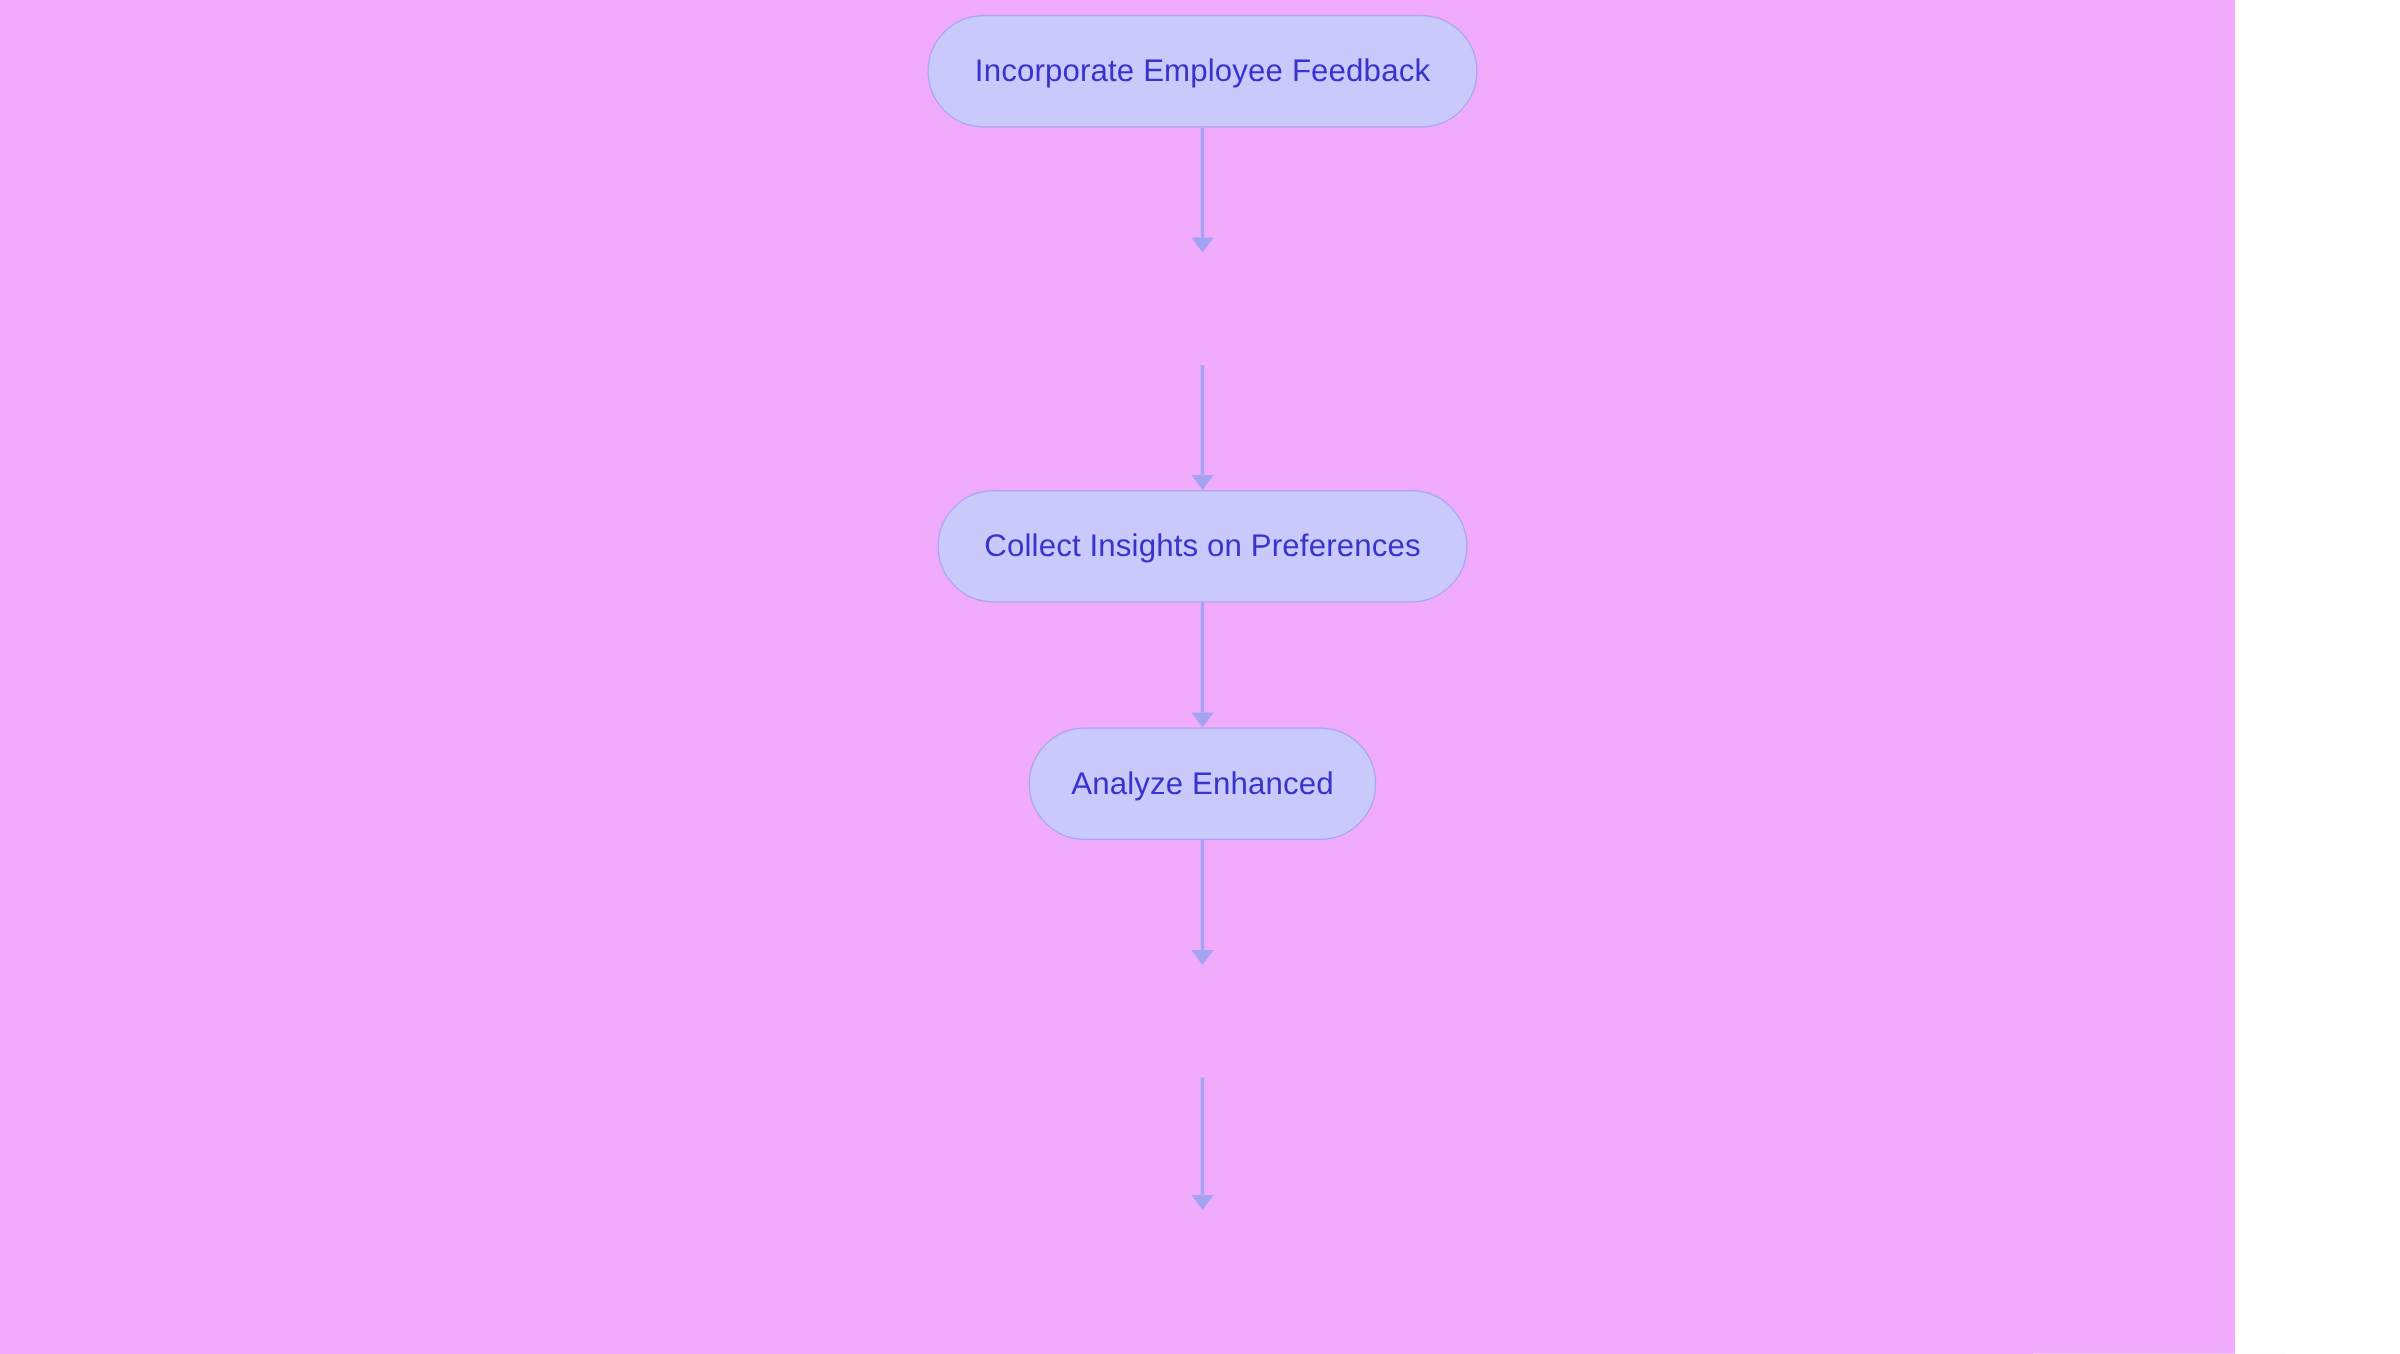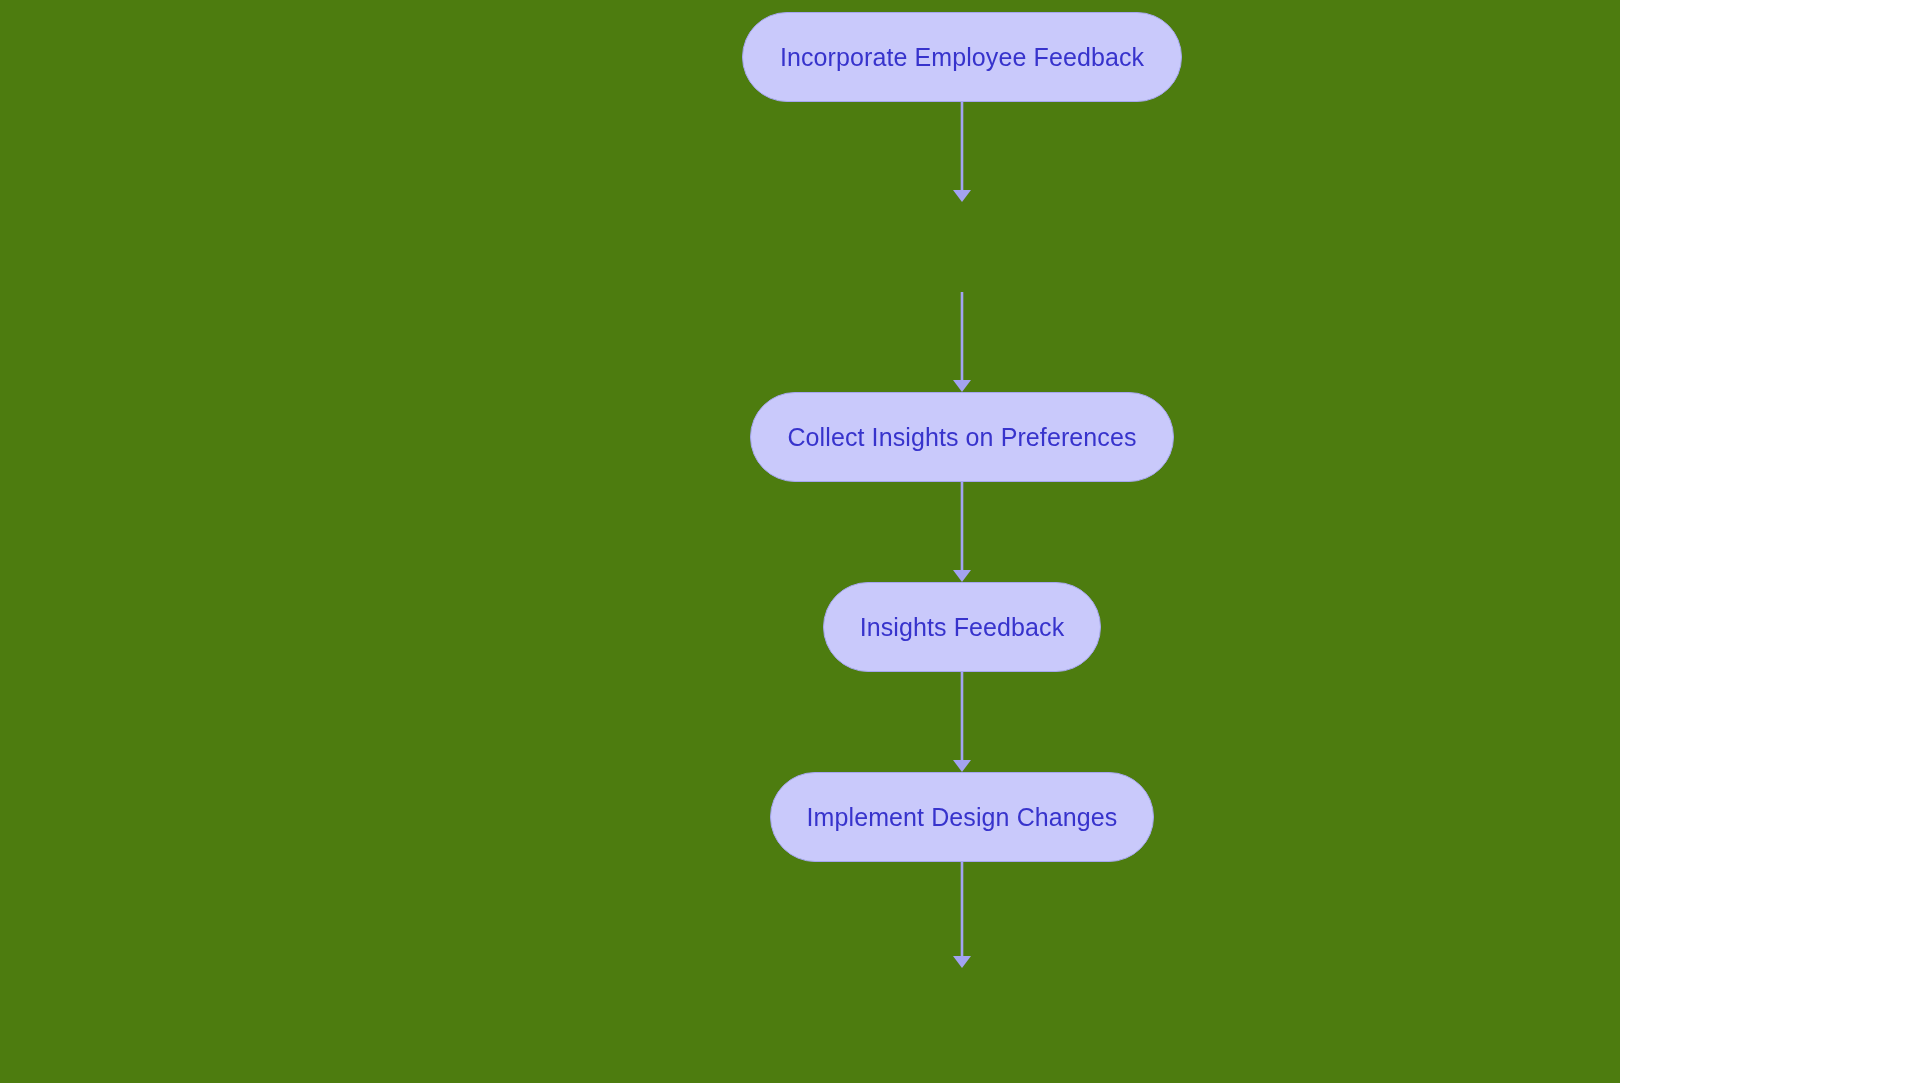--- a/index.html
+++ b/index.html
@@ -17,9 +17,9 @@
 
   #flowchart-root {
     position: relative;
-    width: 1620px;
+    width: 1788px;
     height: 1083px;
-    background: #4d7c0f;
+    background: #f0abfc;
   }
 
   .flow-column {

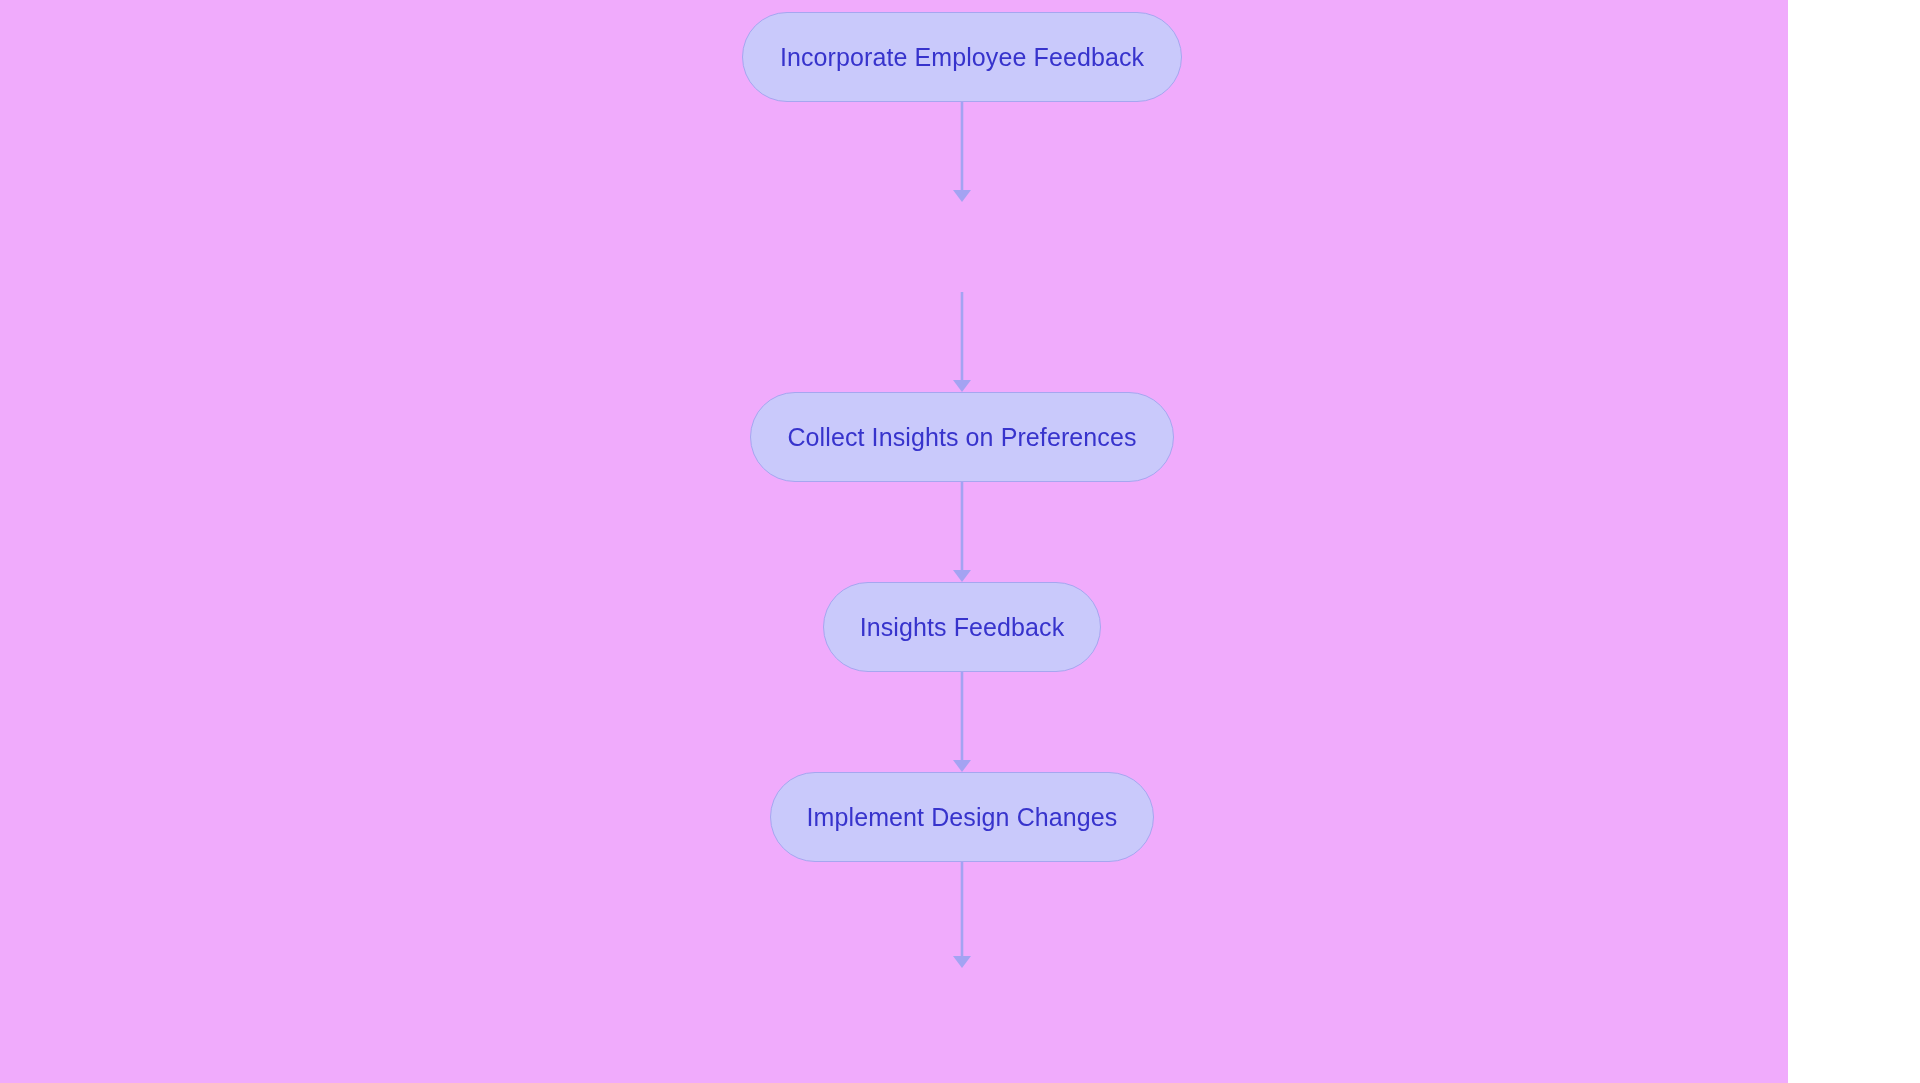--- a/index.html
+++ b/index.html
@@ -128,7 +128,7 @@
     </div>
 
     <div class="node node-4">
-      <span class="node-label">Insights Feedback</span>
+      <span class="node-label">Analyze Enhanced</span>
     </div>
 
     <div class="node node-5">

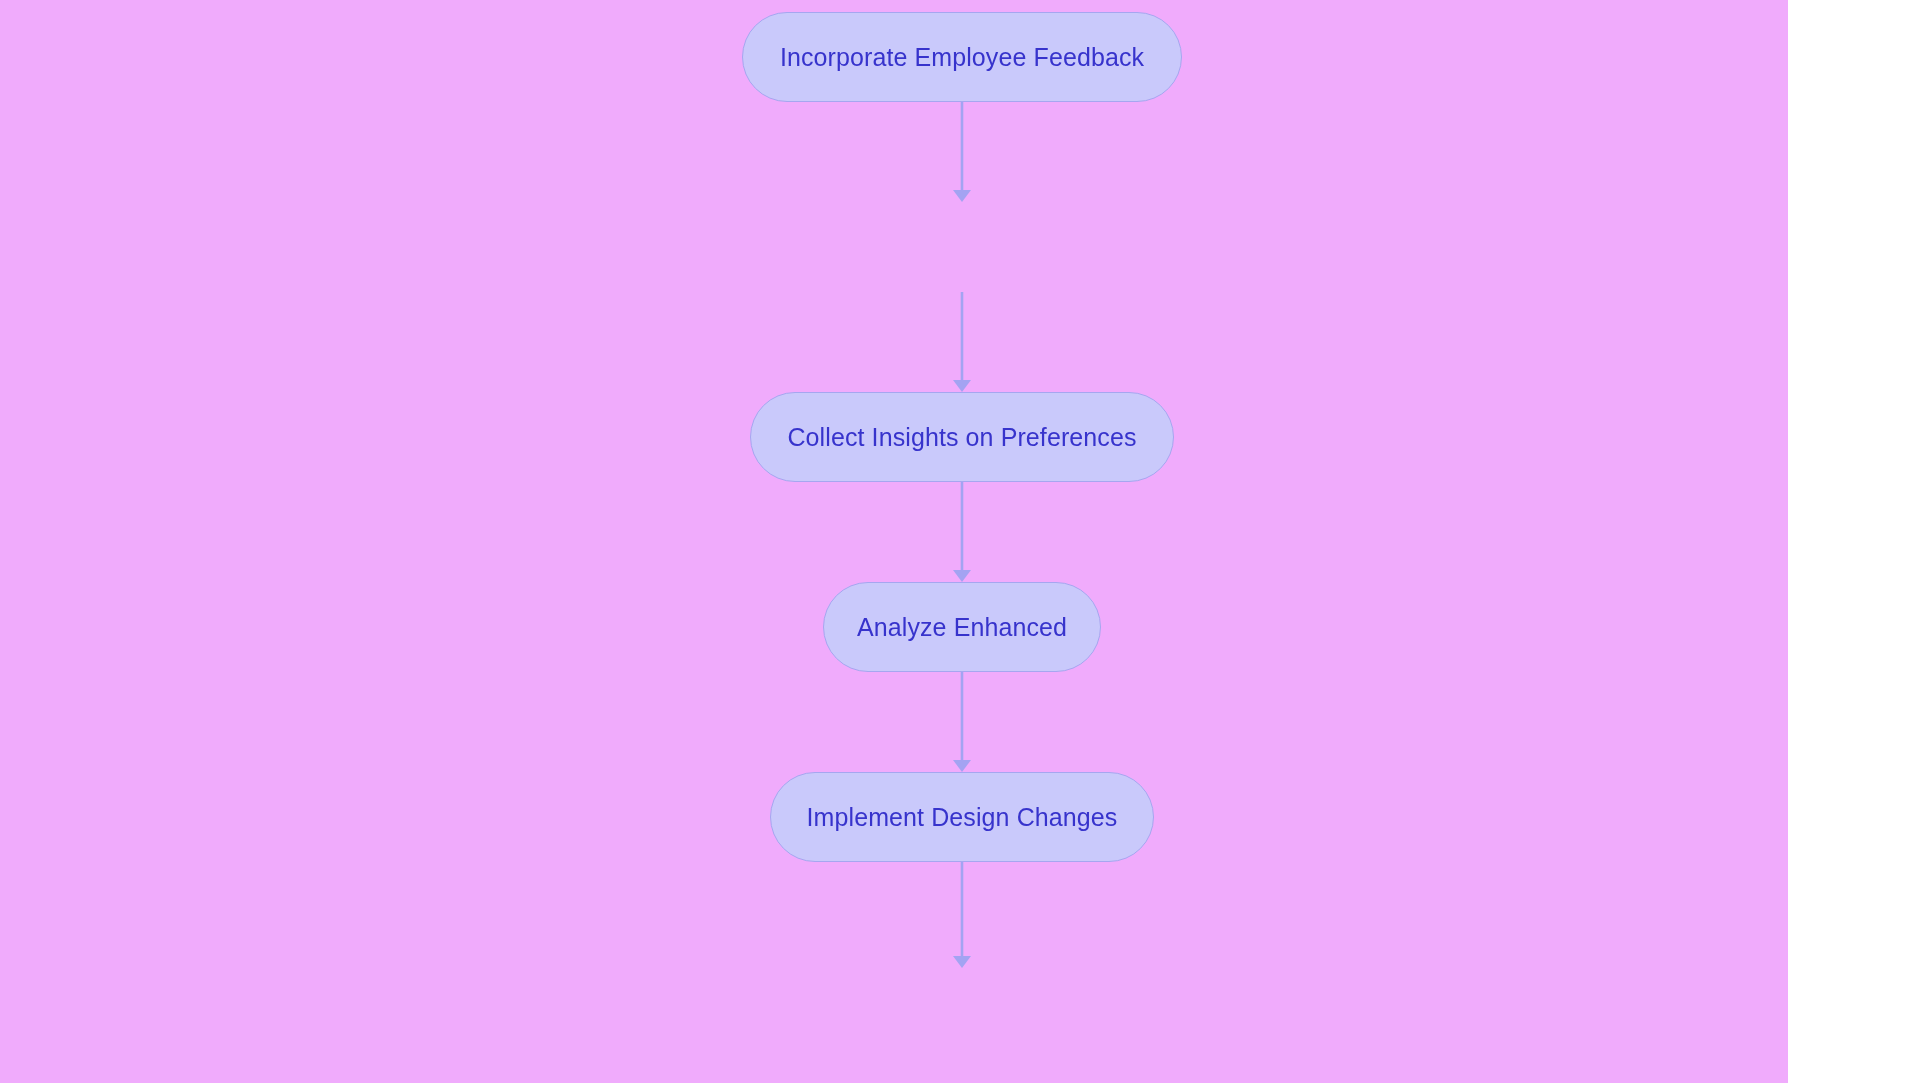--- a/index.html
+++ b/index.html
@@ -131,9 +131,6 @@
       <span class="node-label">Analyze Enhanced</span>
     </div>
 
-    <div class="node node-5">
-      <span class="node-label">Implement Design Changes</span>
-    </div>
 
 
   </div>

